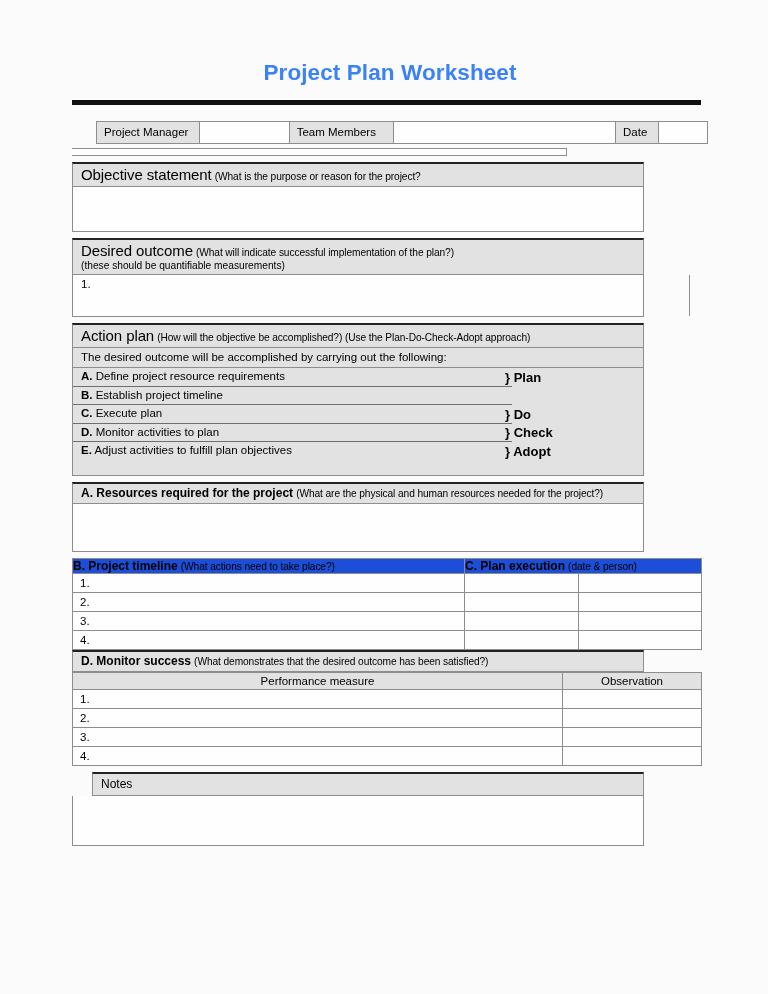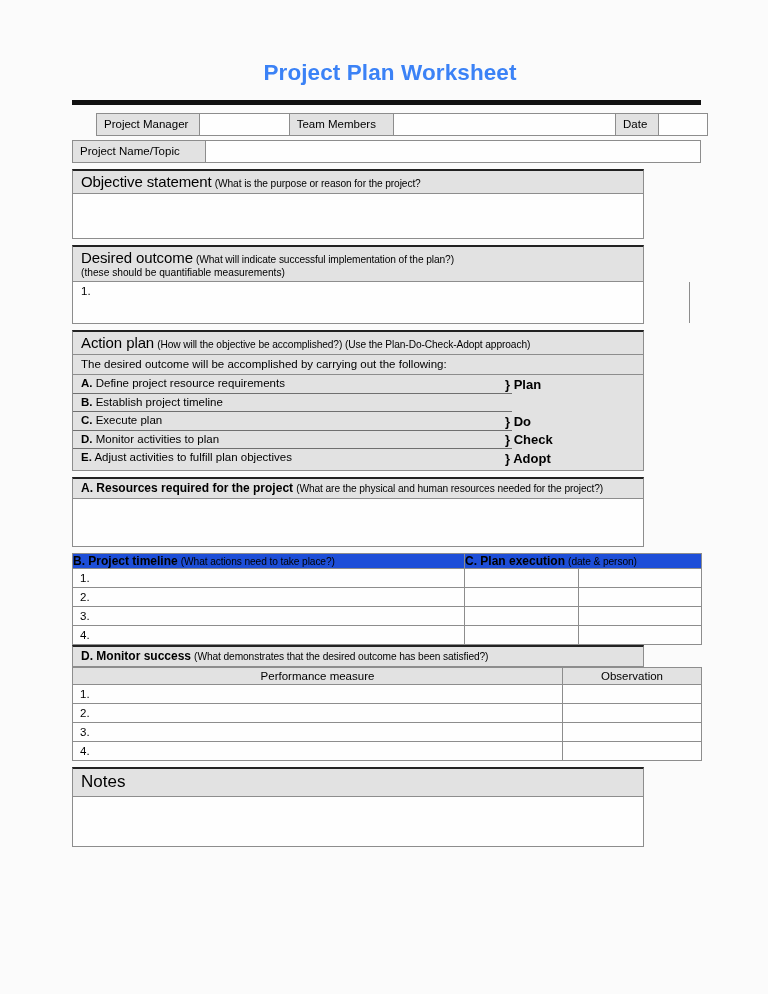--- a/index.html
+++ b/index.html
@@ -66,7 +66,7 @@
   .cell.white { background: #fefefe; }
 
   
-  .idrow { margin-top: 8px; padding-left: 24px; }
+  .idrow { margin-top: 16px; padding-left: 24px; }
   .idrow .c-pm     { width: 107px; }
   .idrow .c-pmv    { width: 92px;  border-left: none; }
   .idrow .c-tm     { width: 107px; border-left: none; }

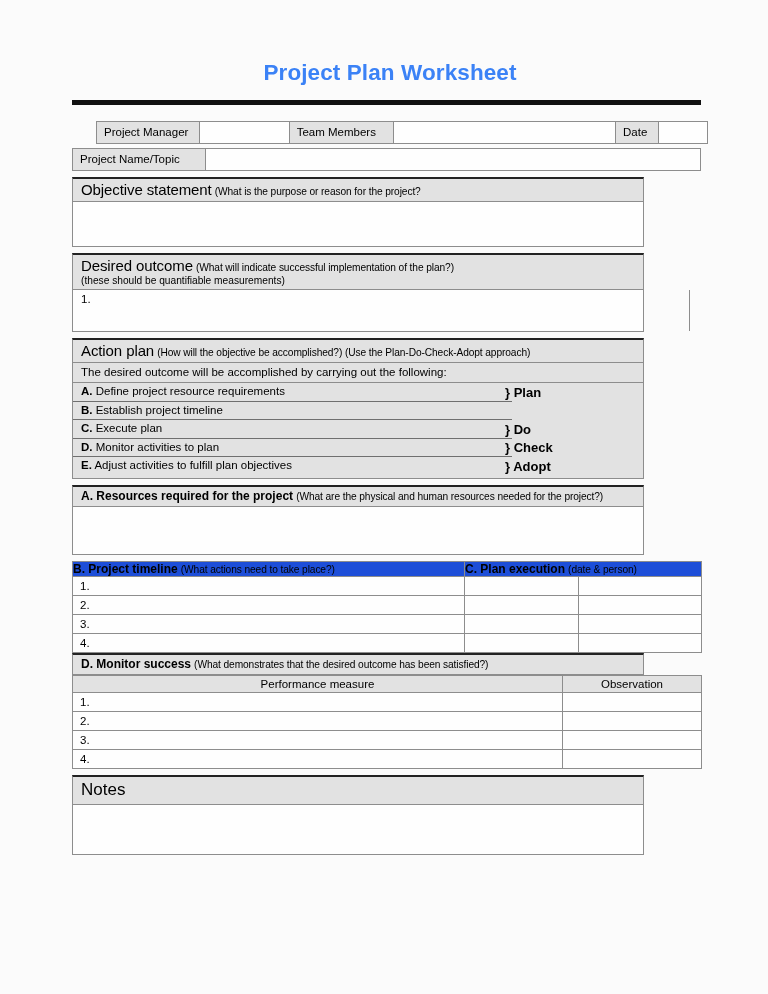--- a/index.html
+++ b/index.html
@@ -232,7 +232,6 @@
     </div>
 
     <div class="row pnrow">
-      <div class="cell c-pn">Project Name/Topic</div>
       <div class="cell white c-pnv"></div>
     </div>
 

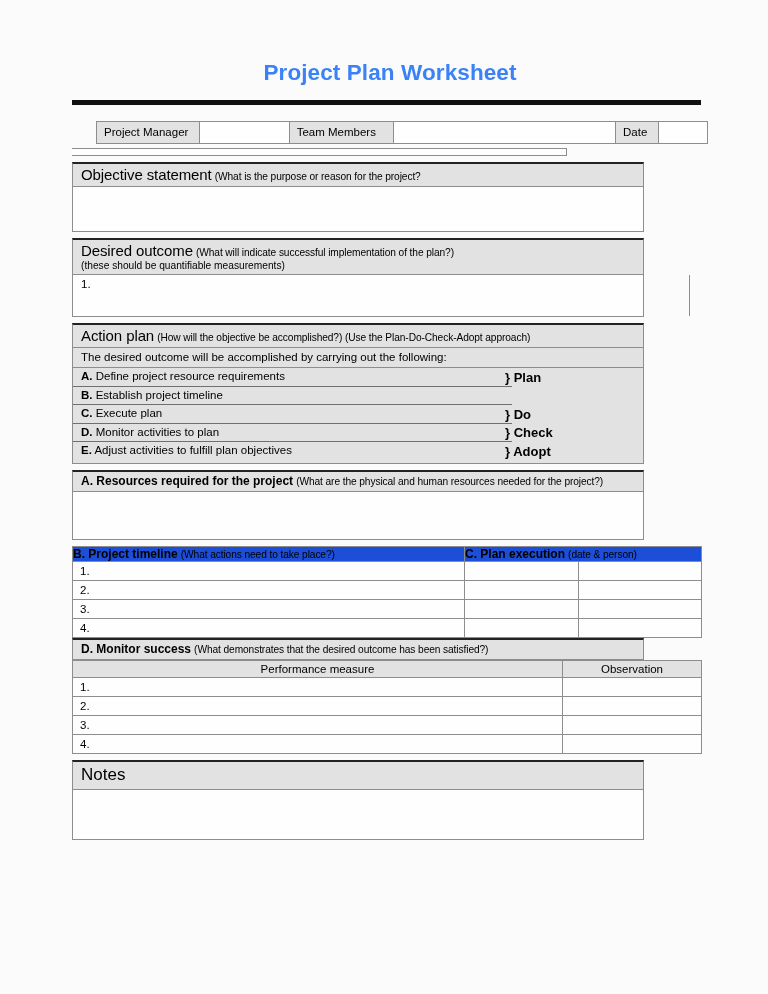--- a/index.html
+++ b/index.html
@@ -141,7 +141,7 @@
     border-top: none;
     background: #e2e2e2;
     position: relative;
-    padding-bottom: 2px;
+    padding-bottom: 14px;
   }
   .aprow {
     position: relative;

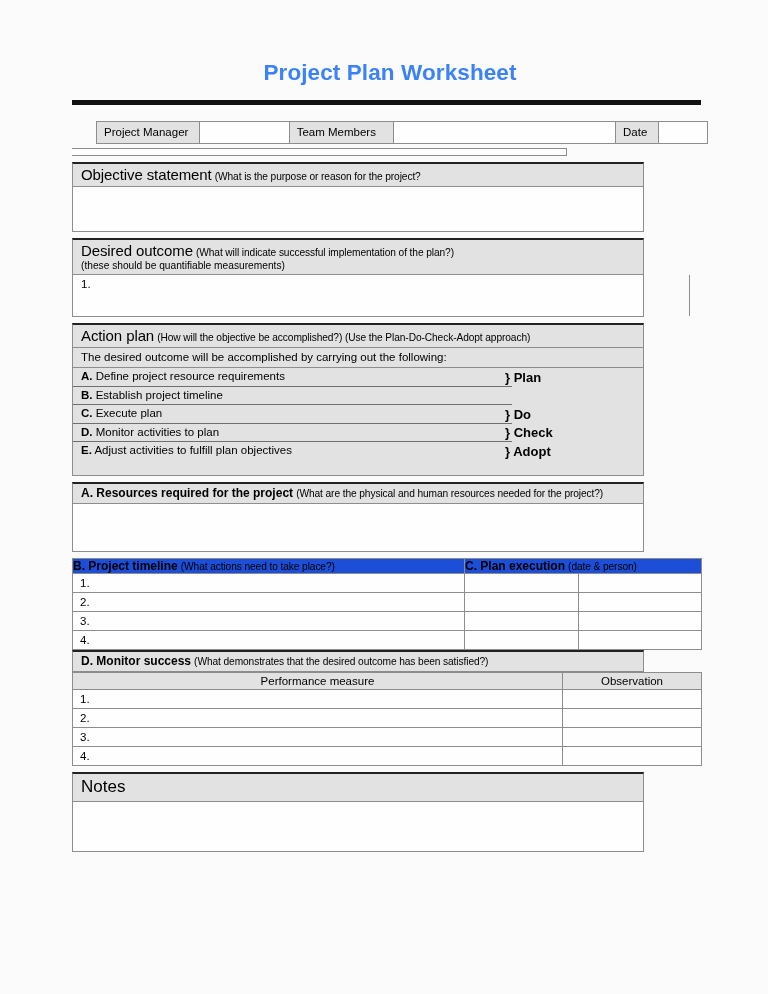--- a/index.html
+++ b/index.html
@@ -208,7 +208,8 @@
     border-top: 2px solid #222;
     background: #e2e2e2;
     padding: 3px 8px 4px 8px;
-    font-size: 17px;
+    font-size: 12px;
+    margin-left: 20px;
   }
 </style>
 </head>

